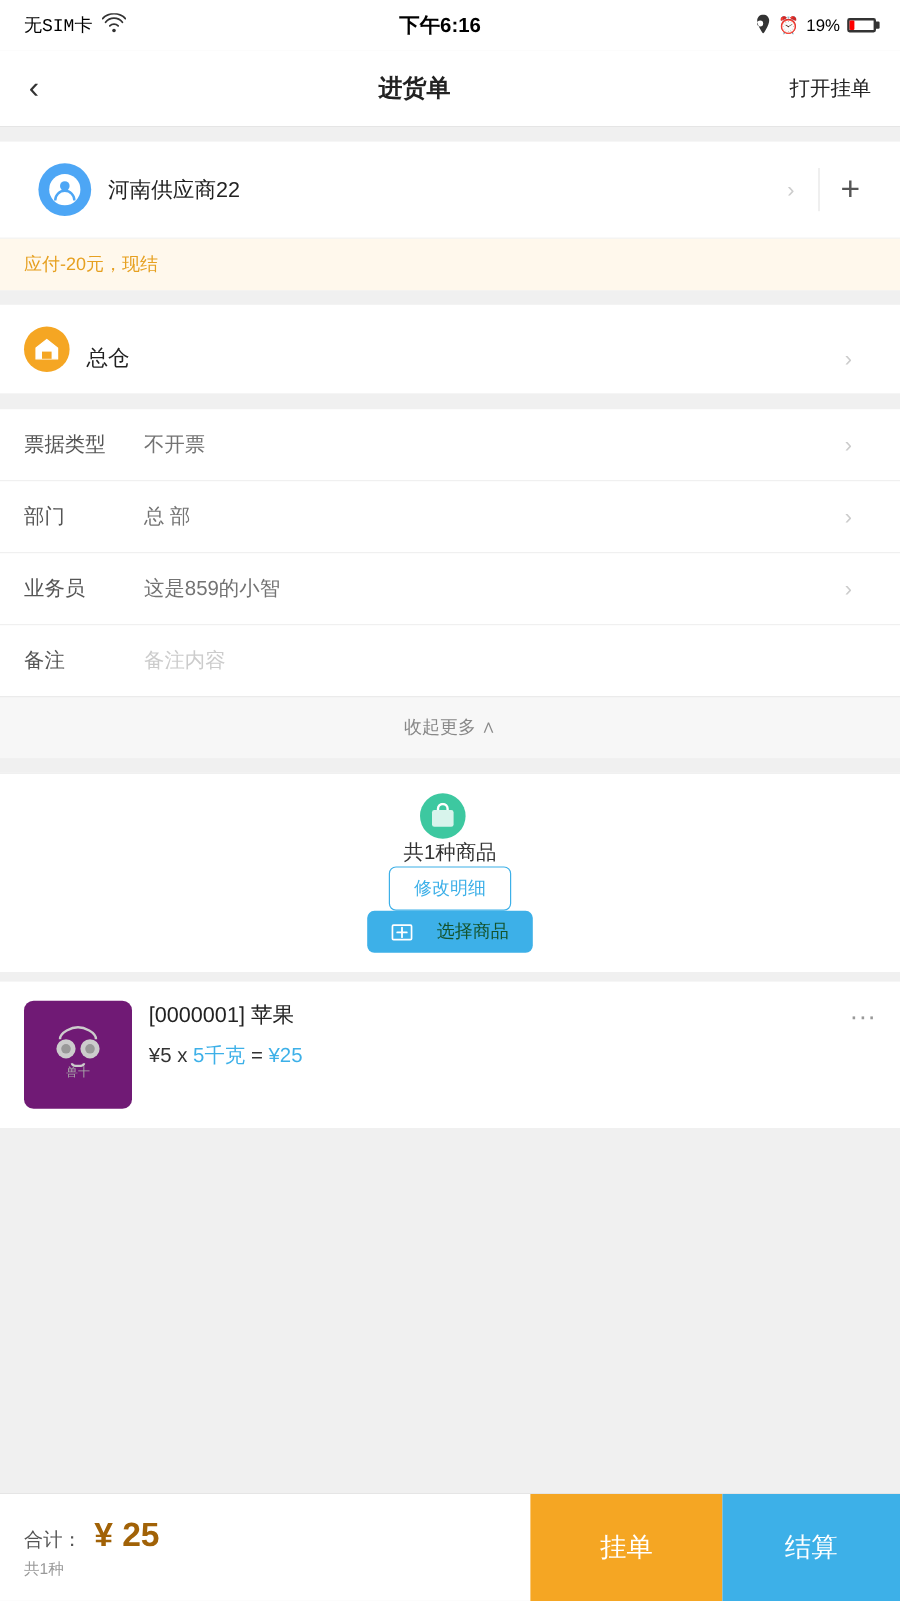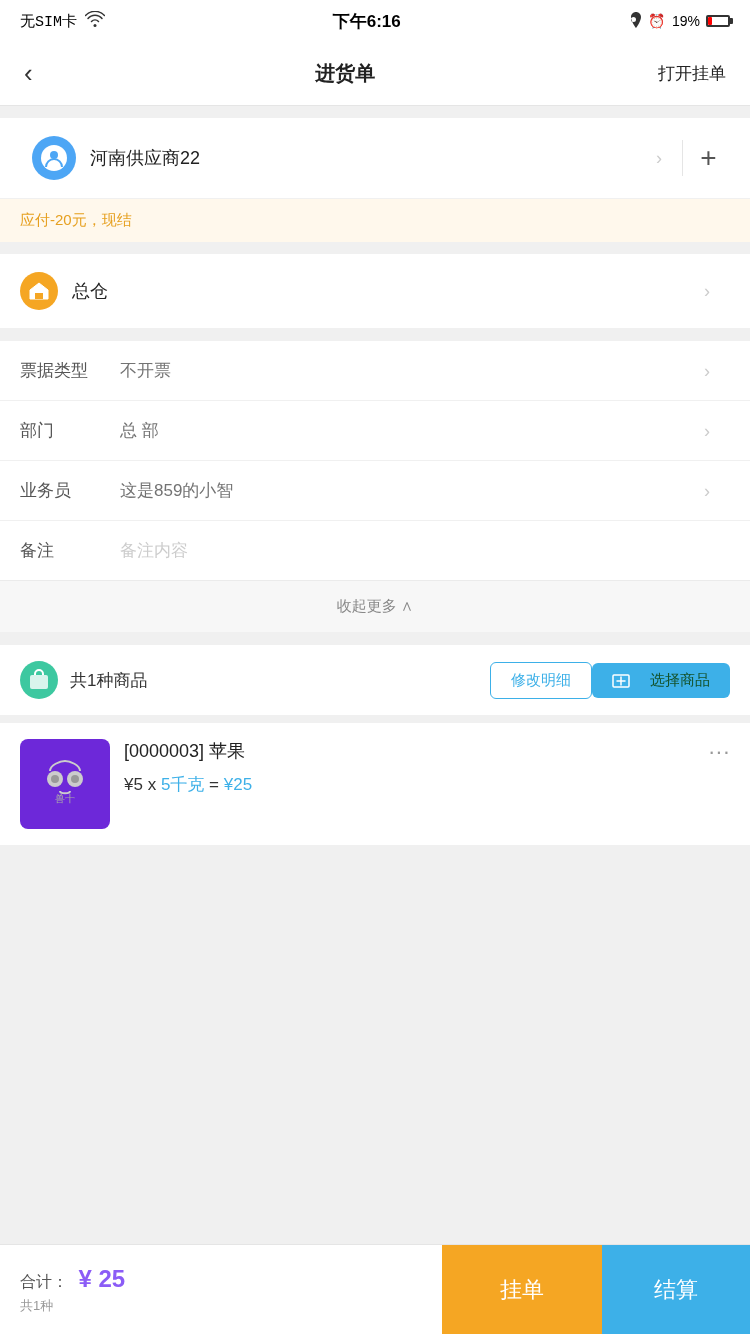--- a/index.html
+++ b/index.html
@@ -153,7 +153,7 @@
     
     .warehouse-row {
       display: flex;
-      align-items: center;
+      align-items: flex-end;
       padding: 18px 20px;
     }
     .warehouse-icon {

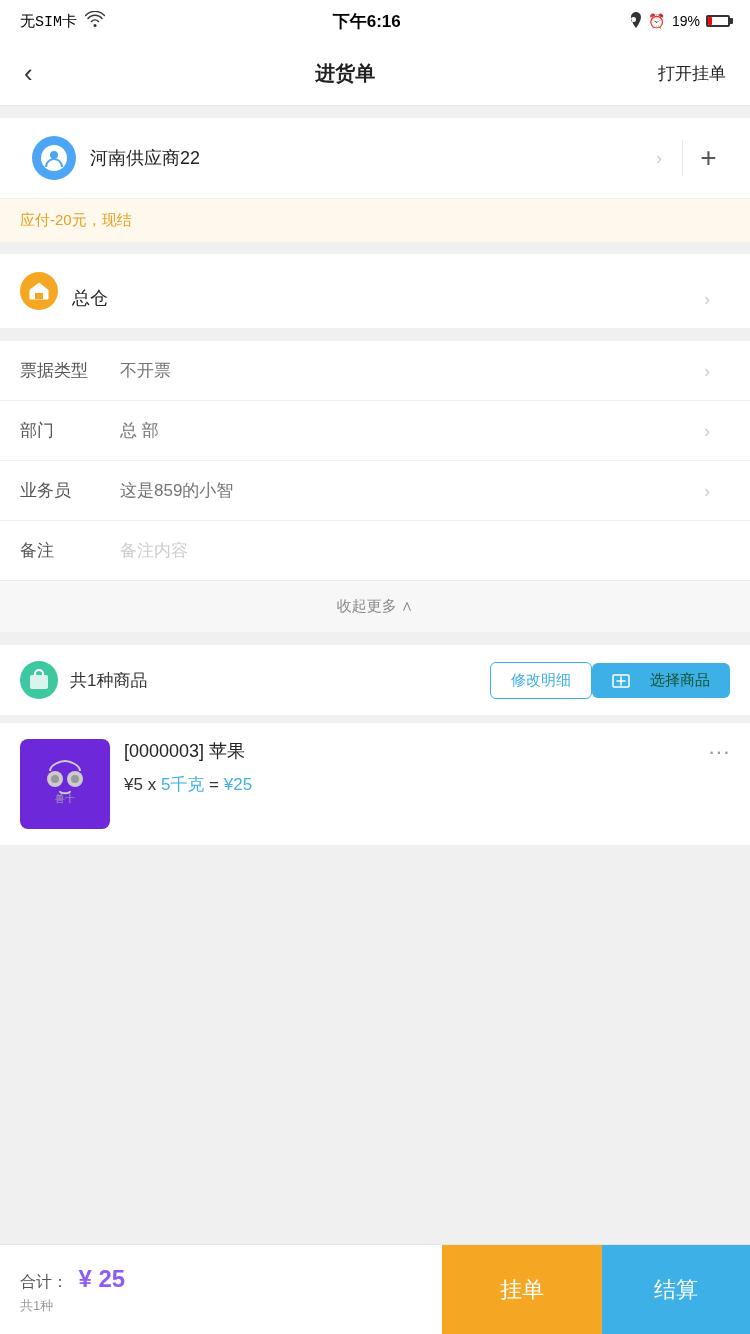--- a/index.html
+++ b/index.html
@@ -217,6 +217,7 @@
       align-items: center;
       padding: 16px 20px;
       border-top: 1px solid #f0f0f0;
+      flex-direction: column;
     }
     .product-icon {
       width: 38px;

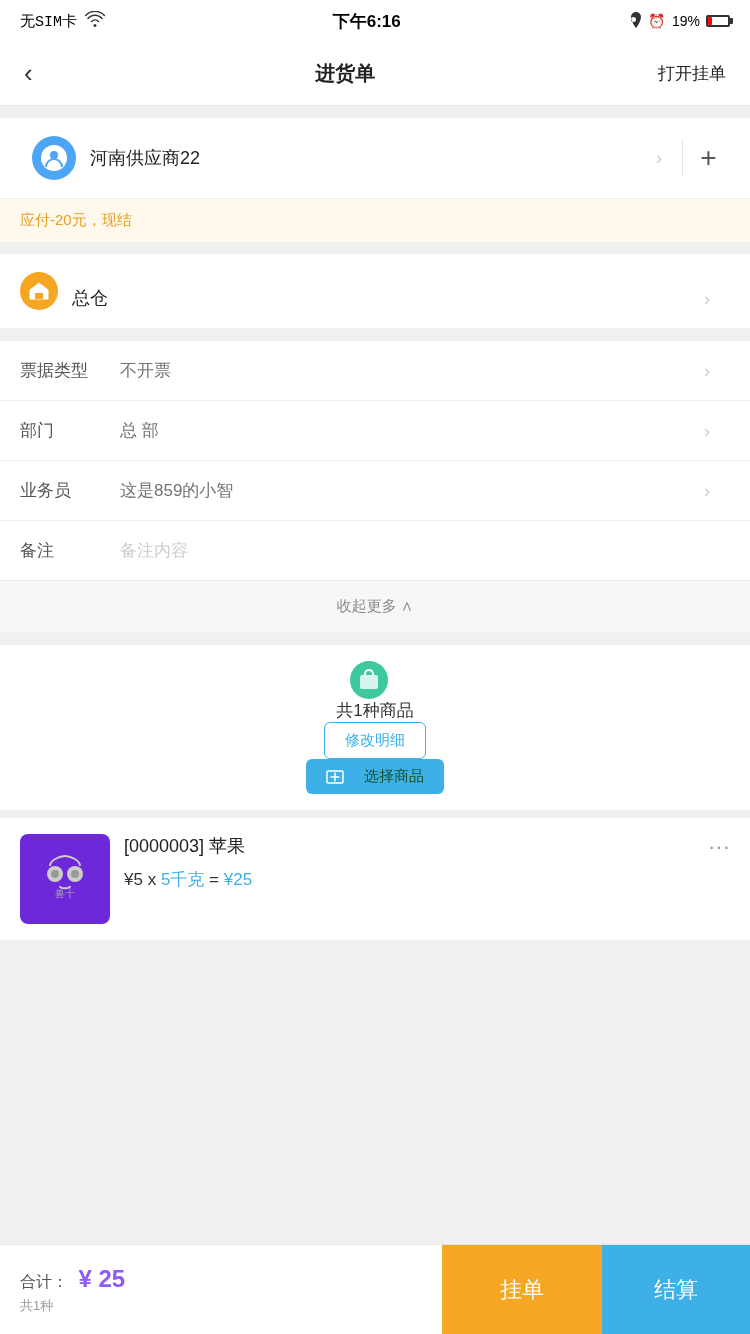--- a/index.html
+++ b/index.html
@@ -496,7 +496,7 @@
   </div>
   <div class="product-info">
     <div class="product-name">
-      <span>[0000003]</span>
+      <span>[0000001]</span>
       <span>苹果</span>
     </div>
     <div class="product-price">

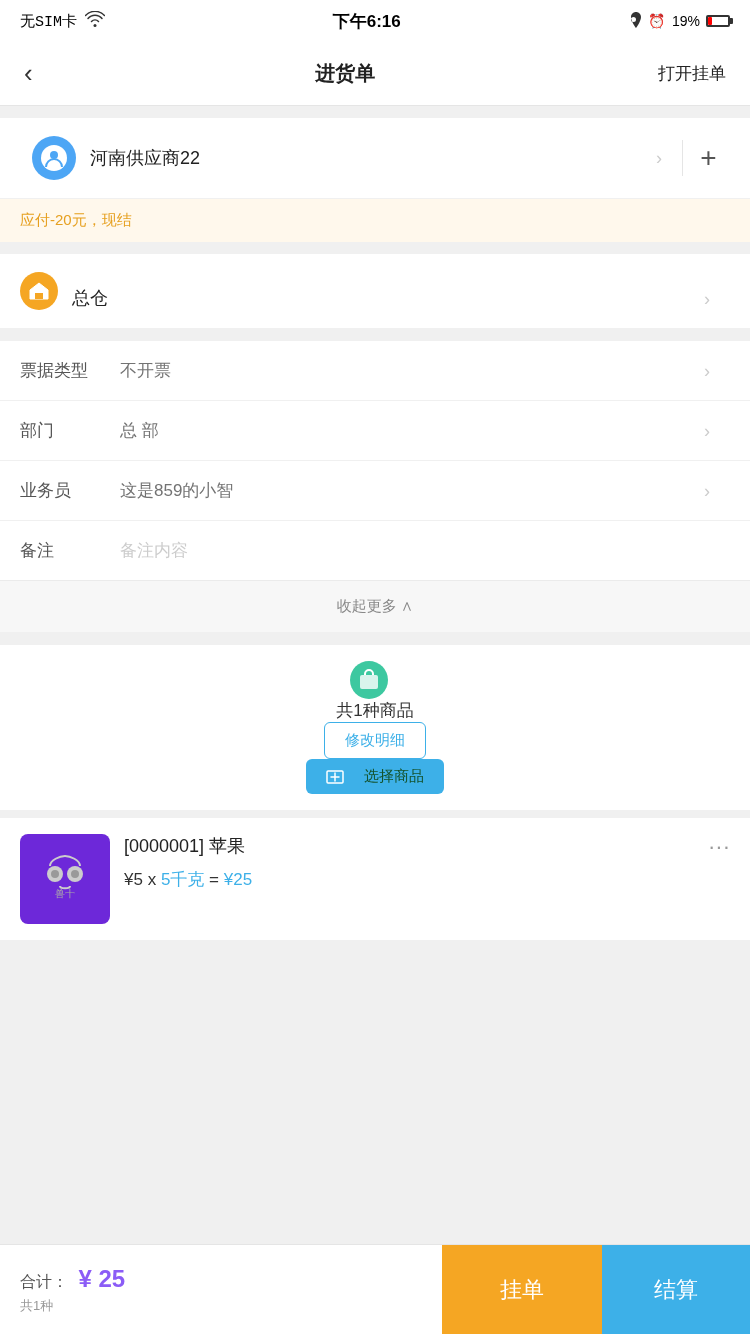--- a/index.html
+++ b/index.html
@@ -269,7 +269,7 @@
     .product-thumb {
       width: 90px;
       height: 90px;
-      background: #6d28d9;
+      background: #701a75;
       border-radius: 8px;
       display: flex;
       align-items: center;

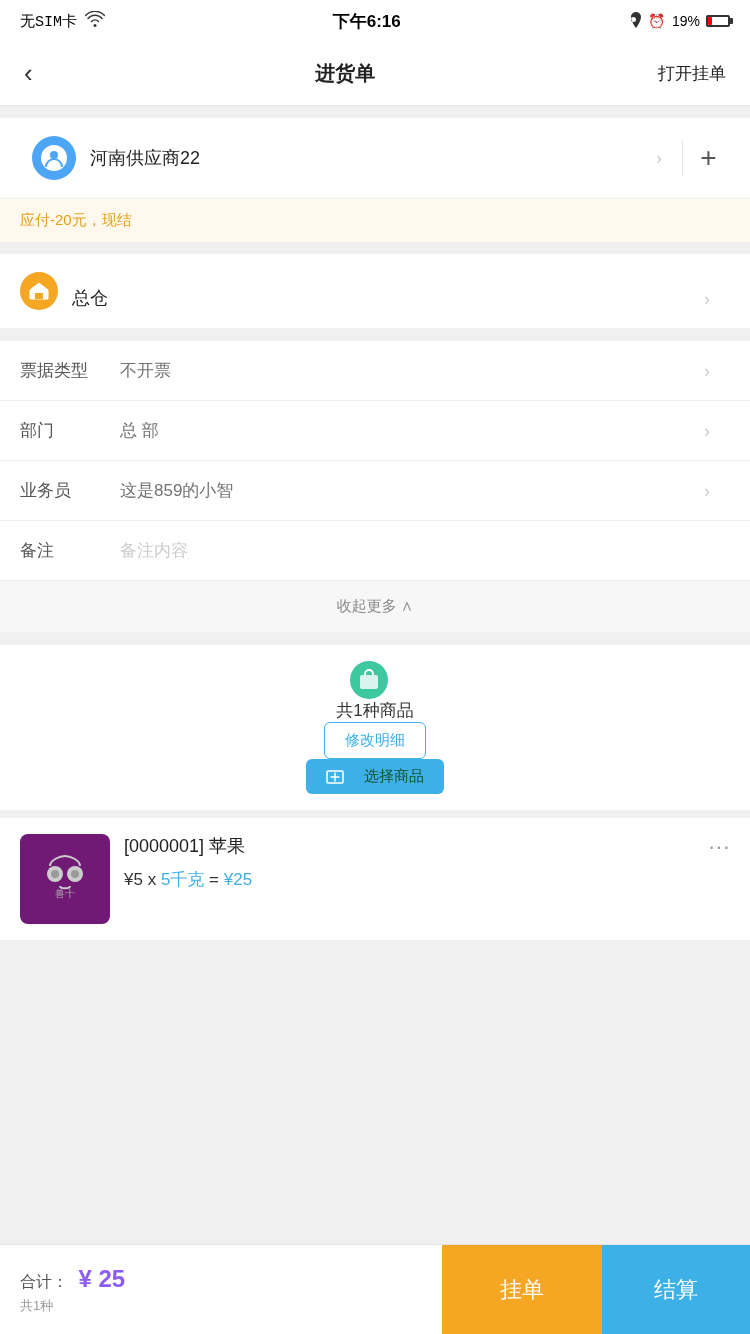--- a/index.html
+++ b/index.html
@@ -327,9 +327,9 @@
       display: inline;
     }
     .total-amount {
-      font-size: 24px;
+      font-size: 28px;
       font-weight: 600;
-      color: #8b5cf6;
+      color: #a16207;
       display: inline;
       margin-left: 6px;
     }

